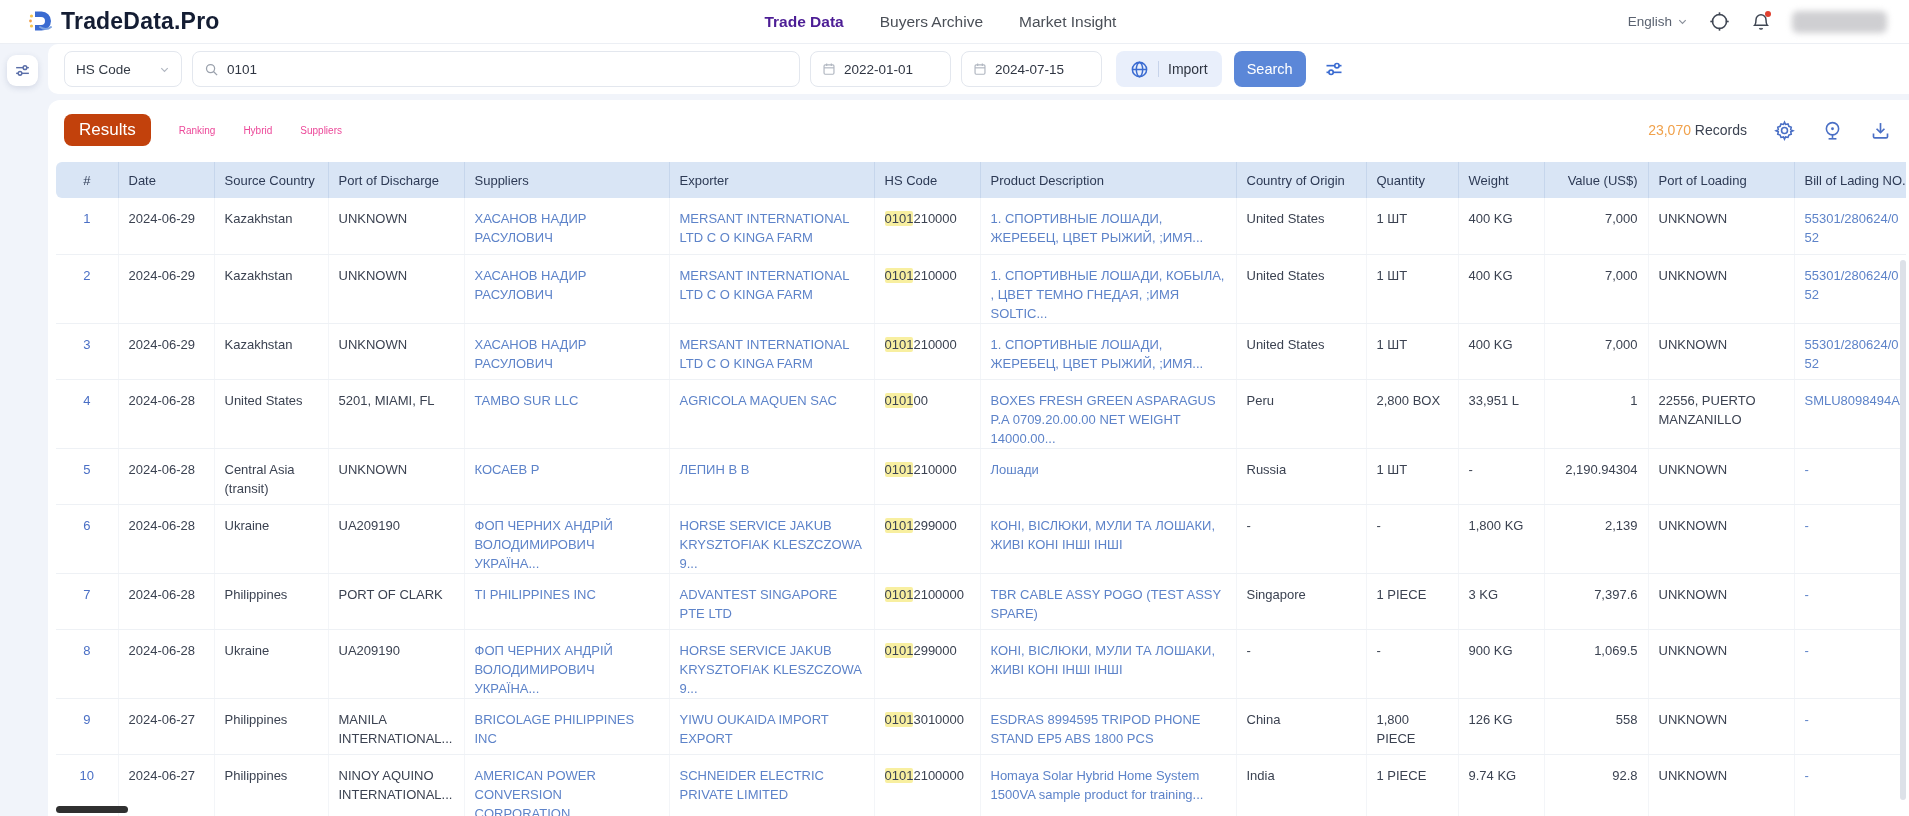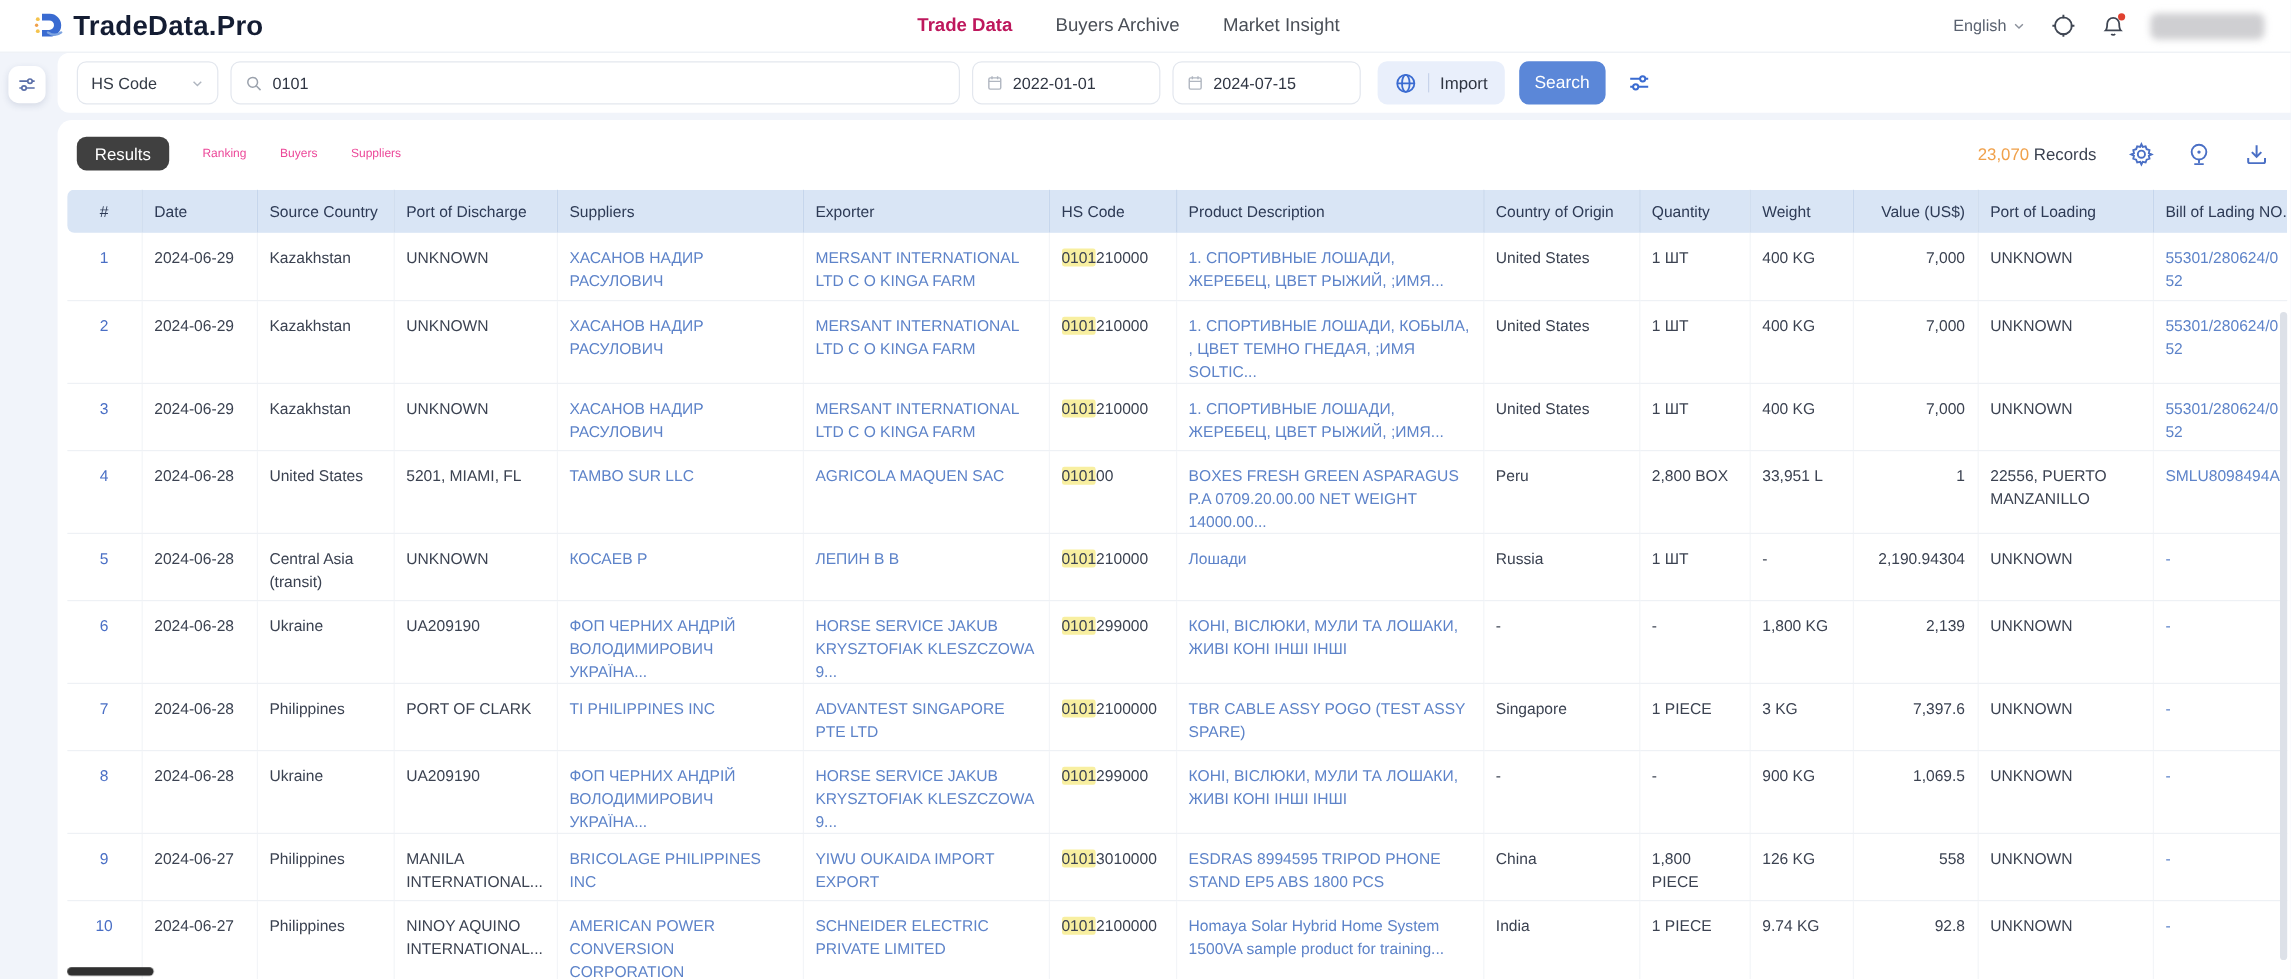--- a/index.html
+++ b/index.html
@@ -13,7 +13,7 @@
   .brand-name { font-size:23px; font-weight:bold; color:#141d33; letter-spacing:.2px; }
   .main-nav { position:absolute; left:50%; transform:translateX(-54%); display:flex; gap:36px; }
   .nav-item { font-size:15.5px; color:#4a4f57; cursor:pointer; }
-  .nav-item.active { color:#be185d; font-weight:bold; }
+  .nav-item.active { color:#4c1d95; font-weight:bold; }
   .topbar-right { margin-left:auto; margin-right:22px; display:flex; align-items:center; gap:20px; }
   .lang { display:flex; align-items:center; gap:5px; font-size:13.5px; color:#5a6270; cursor:pointer; }
   .icon-btn { width:22px; height:22px; display:inline-flex; align-items:center; justify-content:center; cursor:pointer; position:relative; }

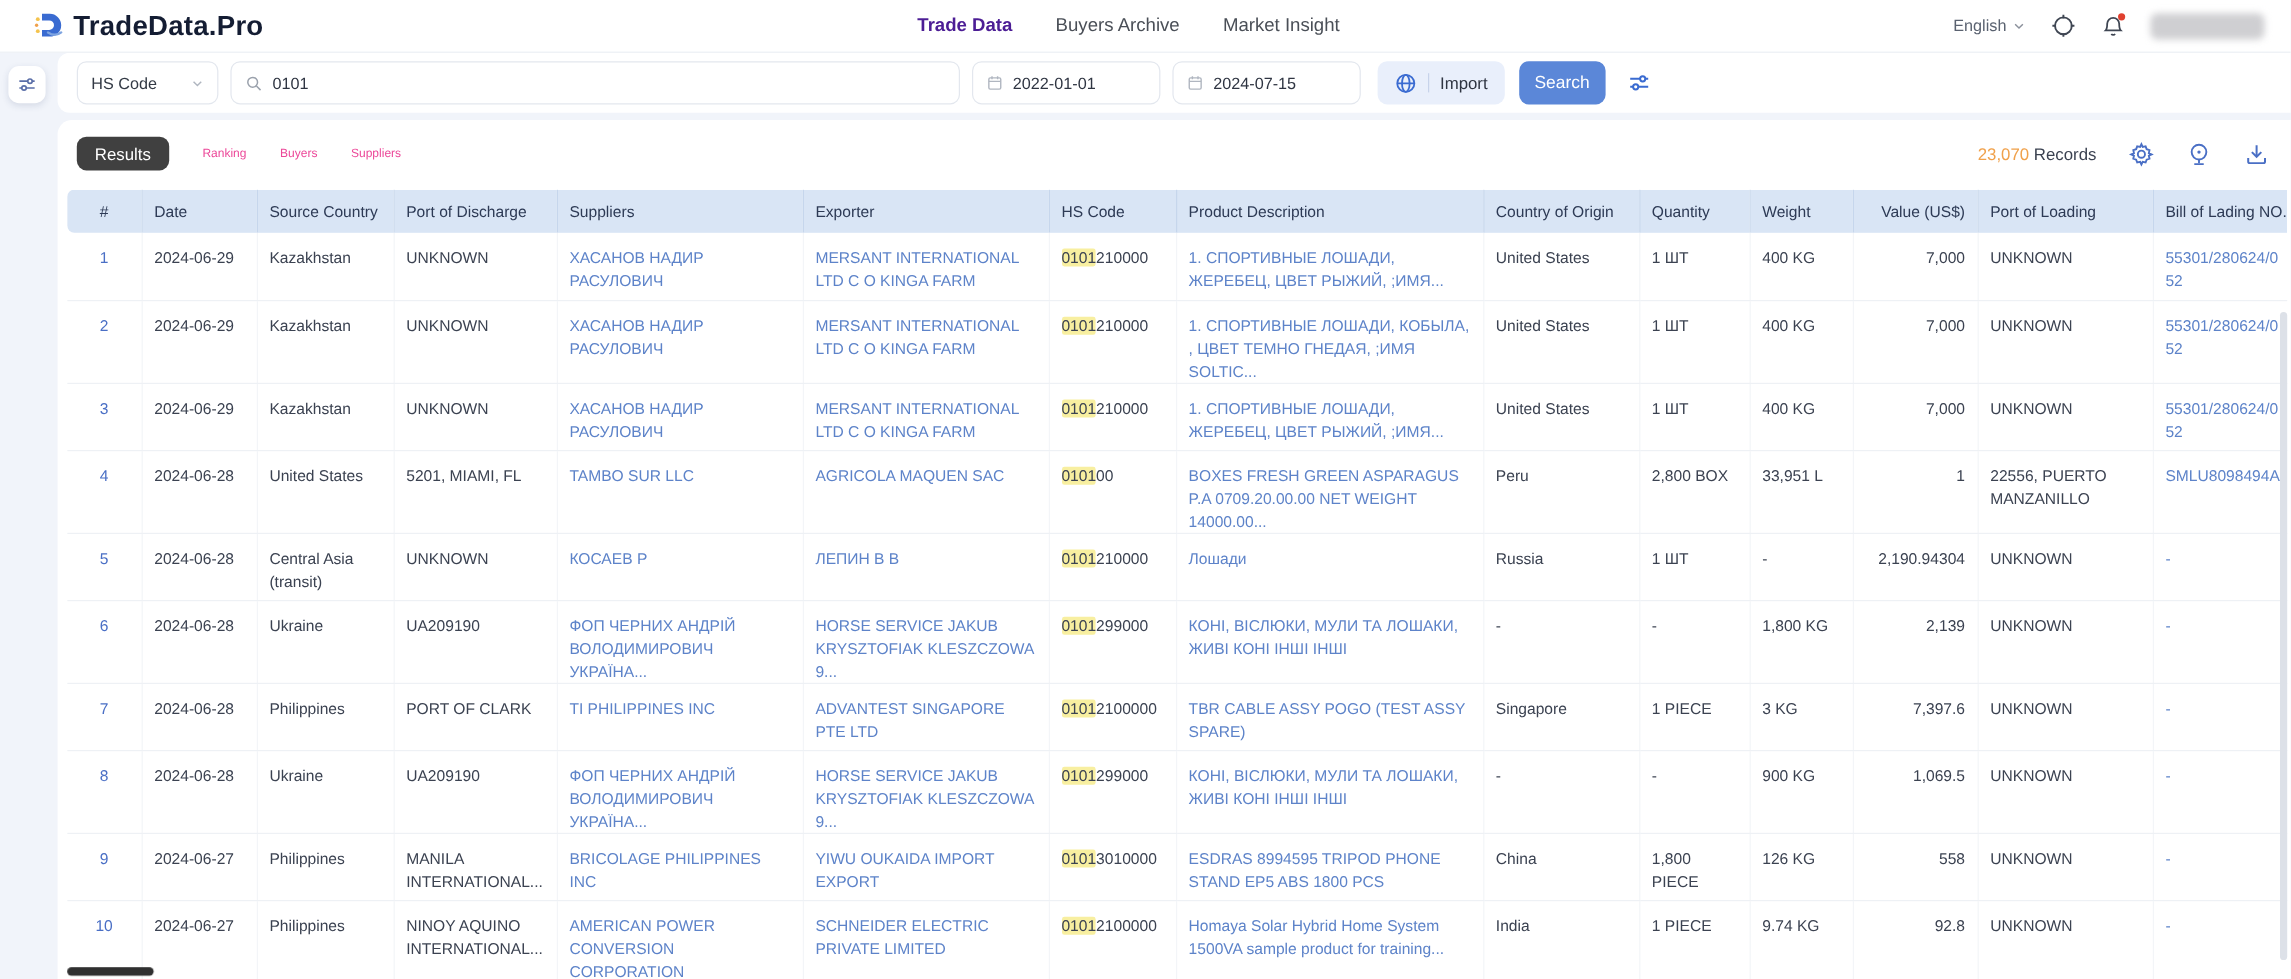--- a/index.html
+++ b/index.html
@@ -31,7 +31,7 @@
   .search-field { width:608px; }
   .search-field input, .date-field input { border:none; outline:none; font-size:13.5px; color:#2f3542;
     font-family:inherit; width:100%; background:transparent; }
-  .date-field { width:157px; }
+  .date-field { width:141px; }
   .import-btn { height:36px; background:#e9effb; border:none; border-radius:8px; display:flex; align-items:center;
     gap:9px; padding:0 14px; cursor:pointer; margin-left:4px; }
   .import-divider { width:1px; height:16px; background:#c7d3ea; }

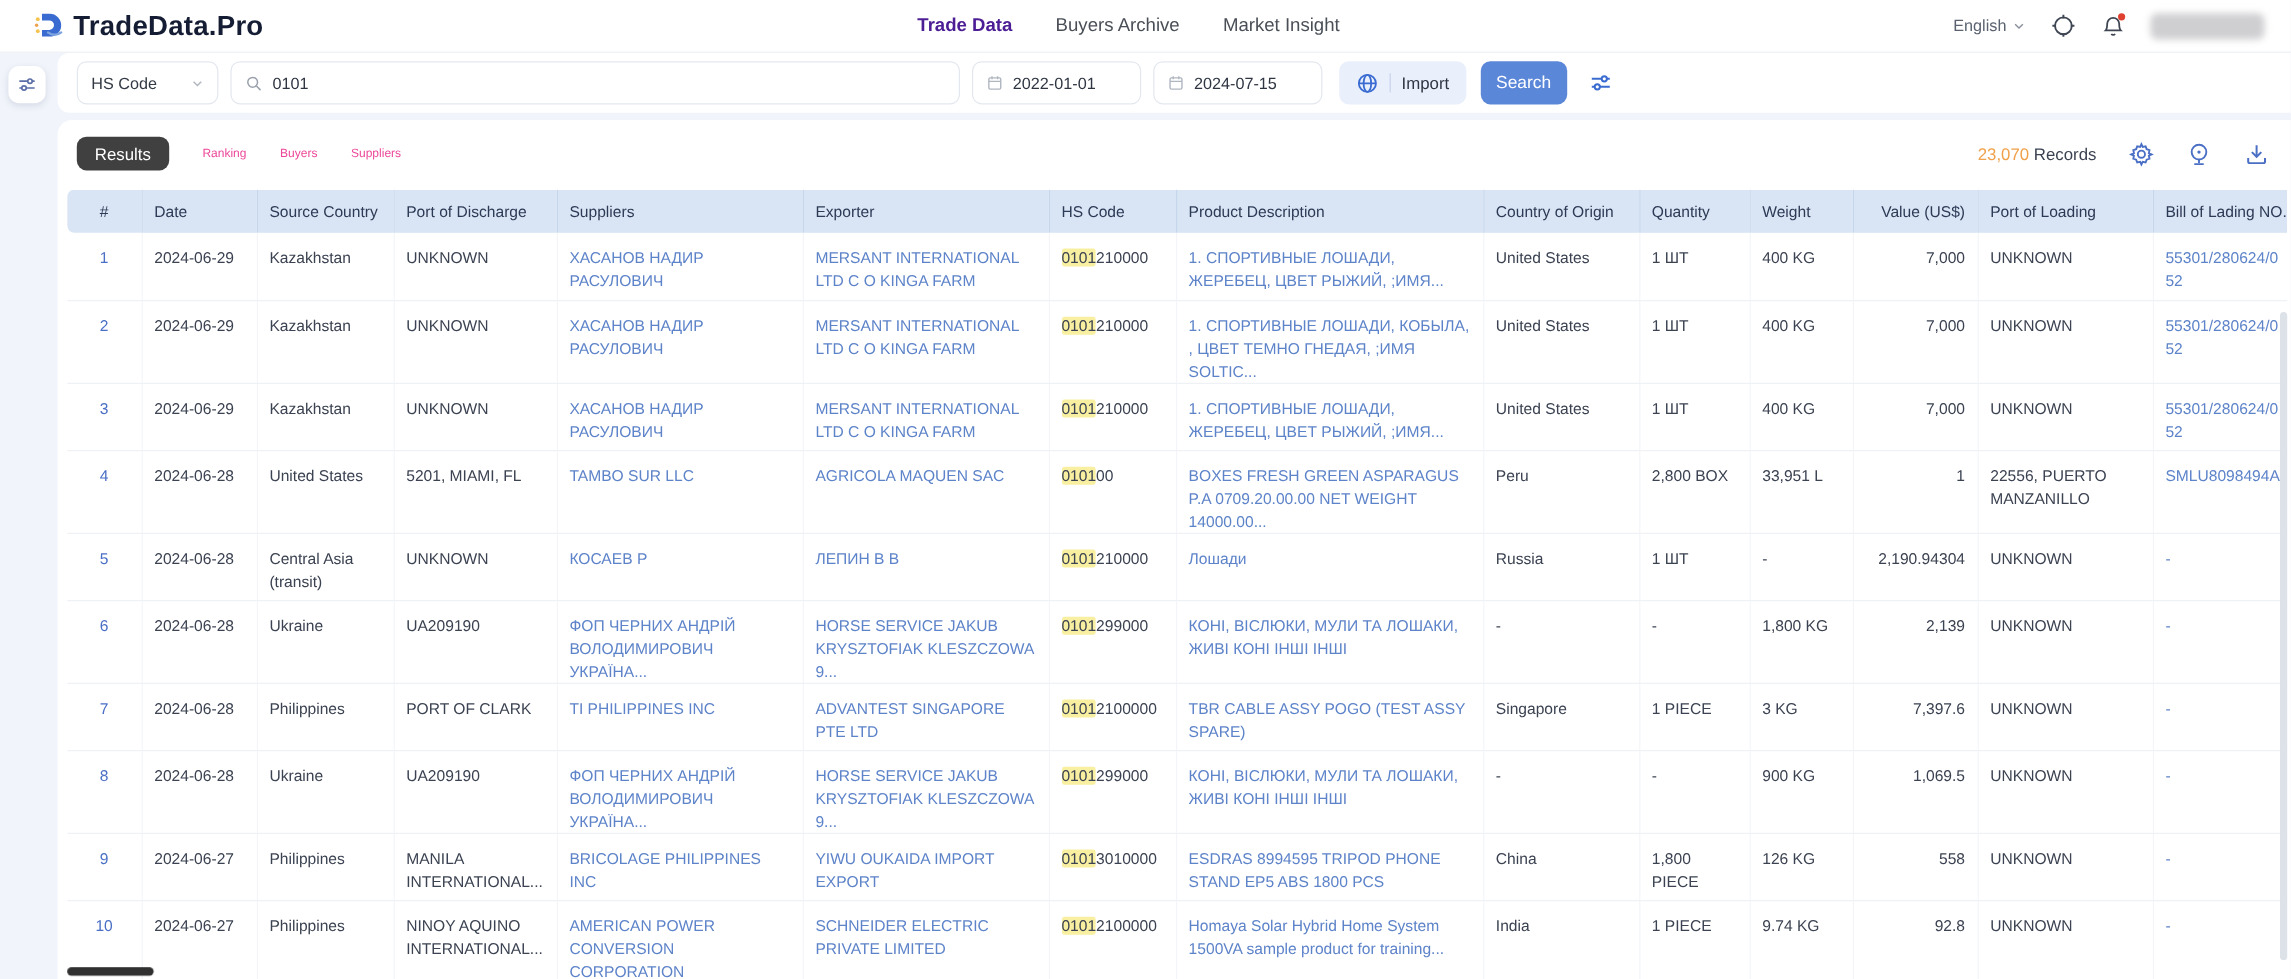--- a/index.html
+++ b/index.html
@@ -46,7 +46,7 @@
   .card-head { display:flex; align-items:center; padding:0 18px 0 16px; }
   .tabs { display:flex; align-items:center; gap:28px; }
   .tab { font-size:10px; color:#ec4899; cursor:pointer; padding:6px 0; }
-  .tab.active { background:#404040; color:#fff; border-radius:8px; padding:6px 15px; font-size:14px; }
+  .tab.active { background:#c2410c; color:#fff; border-radius:8px; padding:6px 15px; font-size:17px; }
   .head-right { margin-left:auto; display:flex; align-items:center; gap:26px; }
   .records { font-size:14px; color:#3b4251; }
   .records .count { color:#f0a14b; }

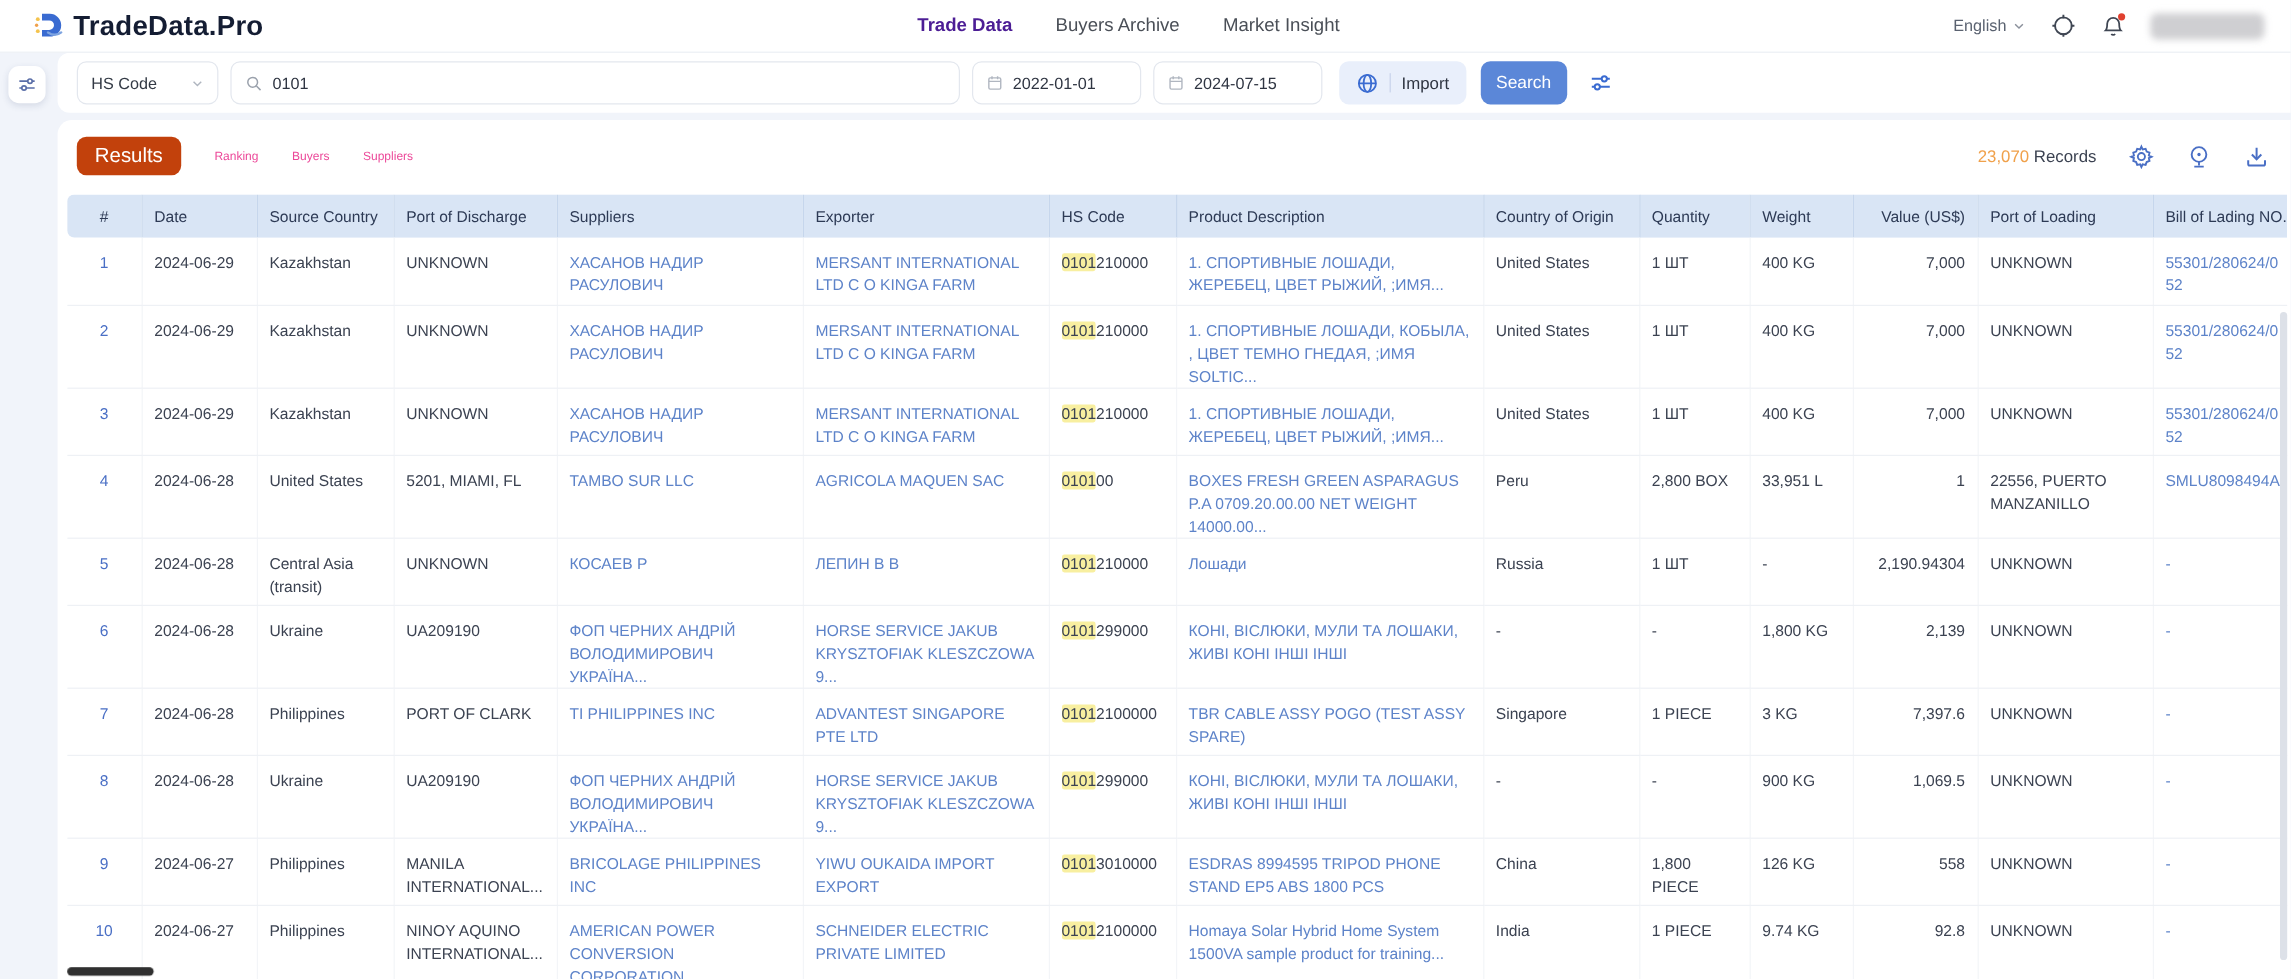--- a/index.html
+++ b/index.html
@@ -209,7 +209,7 @@
     <div class="tabs">
       <span class="tab active">Results</span>
       <span class="tab">Ranking</span>
-      <span class="tab">Buyers</span>
+      <span class="tab">Hybrid</span>
       <span class="tab">Suppliers</span>
     </div>
     <div class="head-right">

